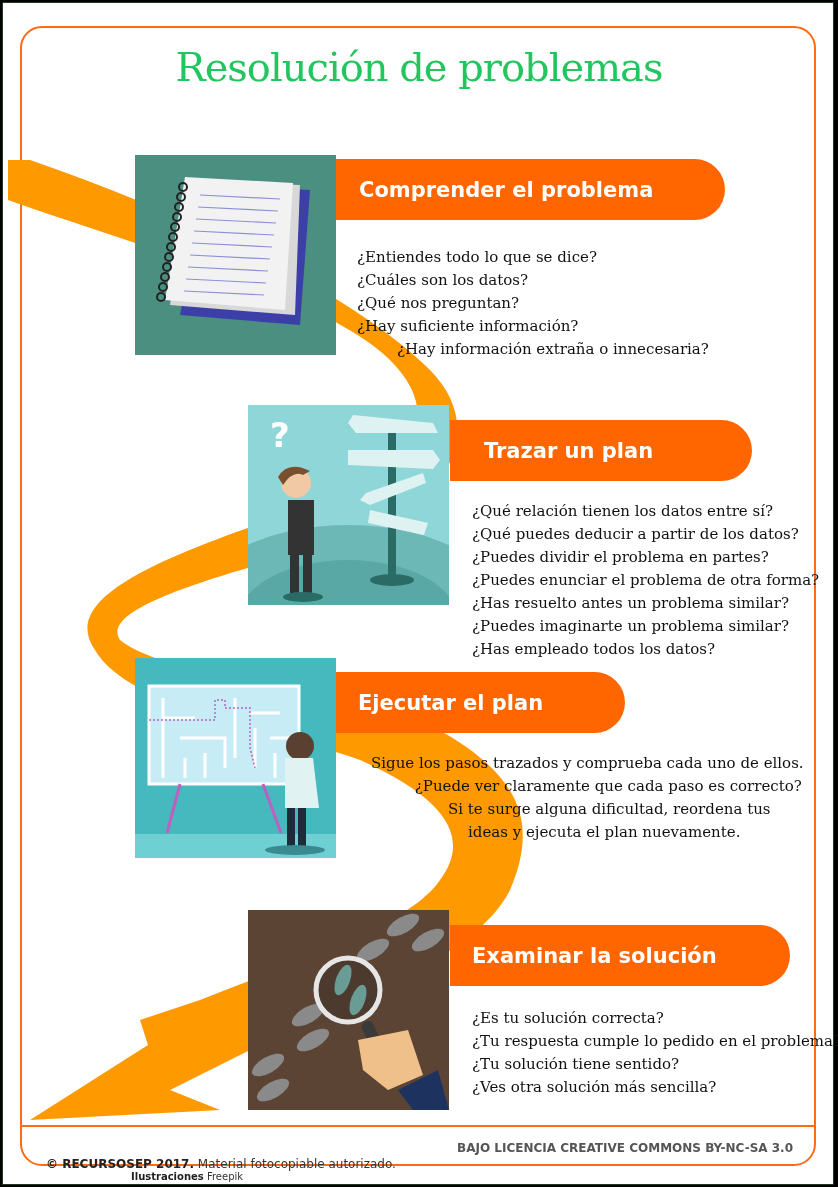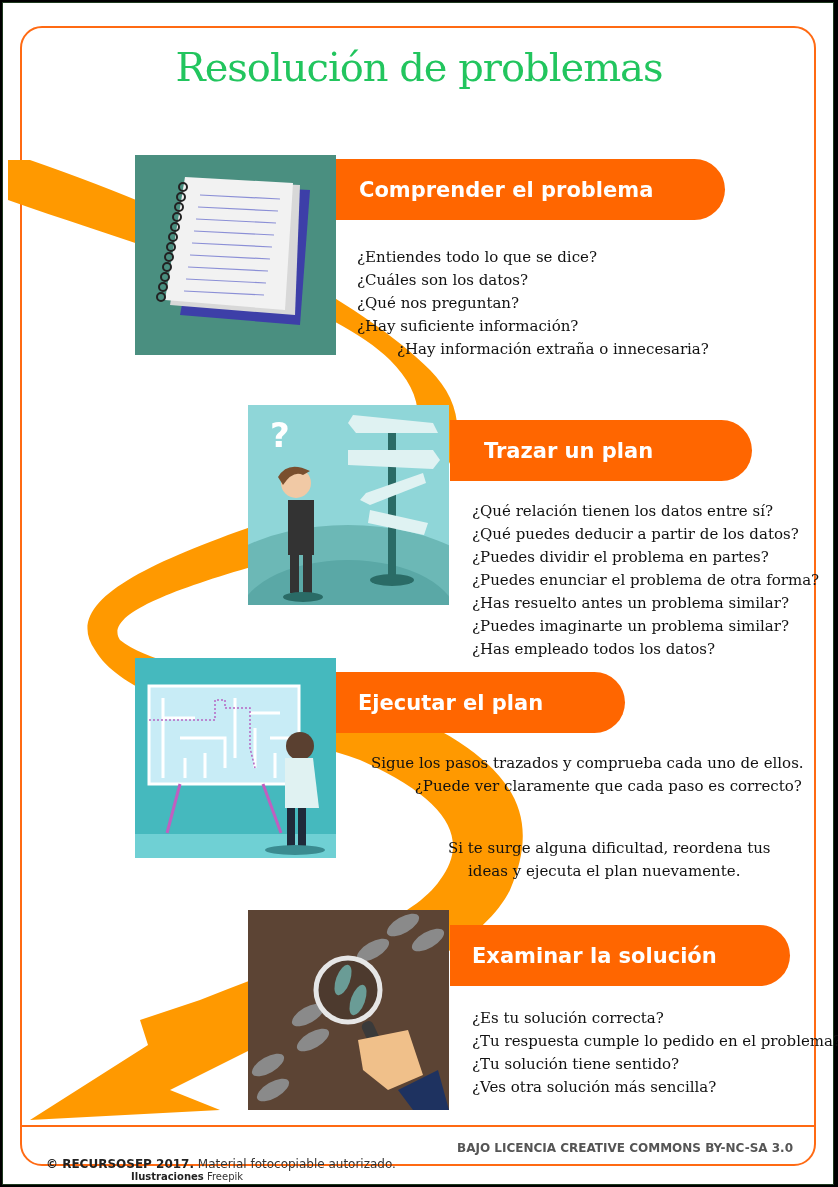--- a/index.html
+++ b/index.html
@@ -132,7 +132,7 @@
 <div class="qs" style="left:371px; top:752px;">
   <div>Sigue los pasos trazados y comprueba cada uno de ellos.</div>
   <div style="padding-left:42px;text-align:center;">¿Puede ver claramente que cada paso es correcto?</div>
-  <div style="padding-left:77px;margin-top:39px;">Si te surge alguna dificultad, reordena tus</div>
+  <div style="padding-left:77px;">Si te surge alguna dificultad, reordena tus</div>
   <div style="padding-left:97px;">ideas y ejecuta el plan nuevamente.</div>
 </div>
 

